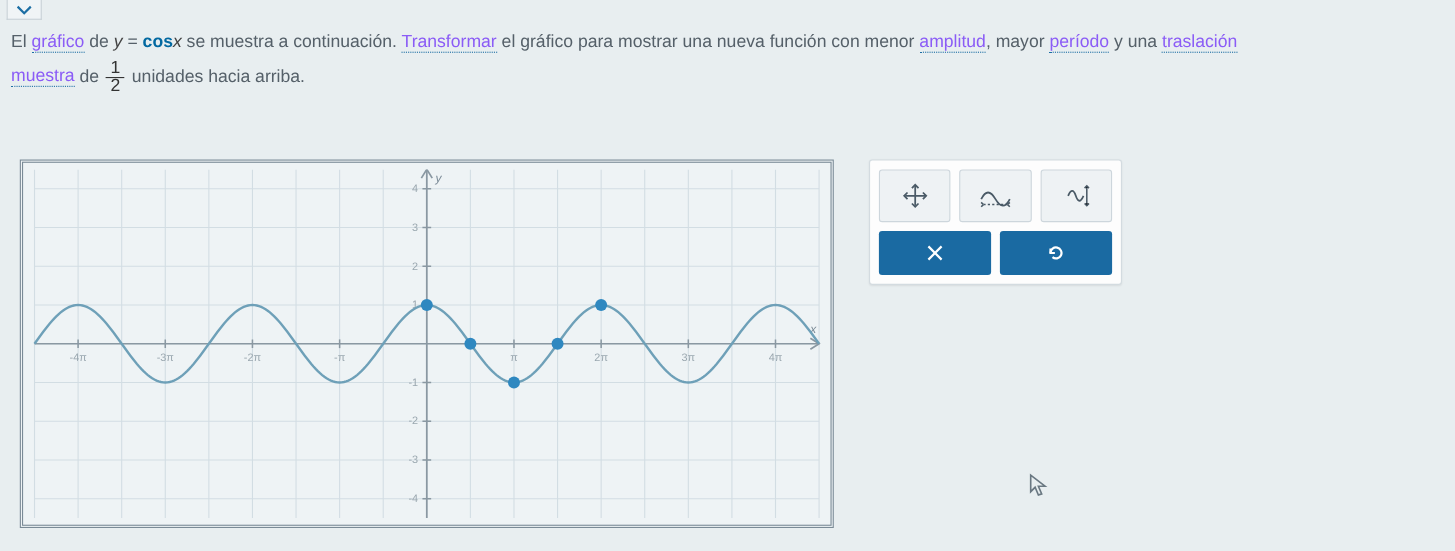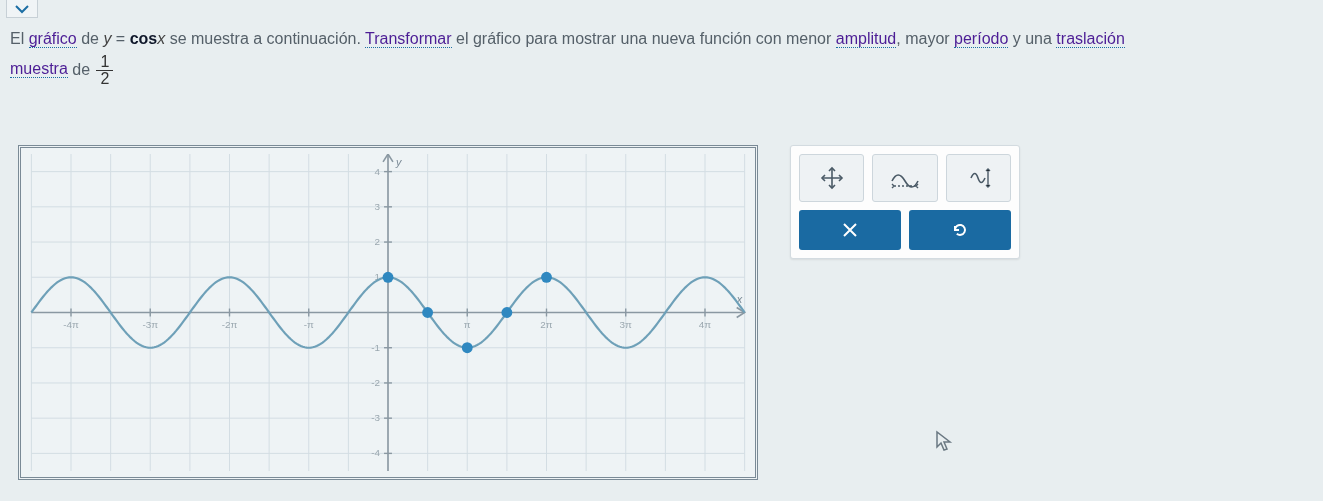--- a/index.html
+++ b/index.html
@@ -29,7 +29,7 @@
     line-height: 1.85;
     color: #556069;
   }
-  .dotted { border-bottom: 1px dotted #1c6ea4; color:#4c1d95; cursor:pointer; }
+  .dotted { border-bottom: 1px dotted #1c6ea4; color:#8b5cf6; cursor:pointer; }
   .expr-y { font-style: italic; color:#444; }
   .expr-cos { font-weight: bold; color:#0f172a; }
   .expr-x { font-style: italic; color:#444; }

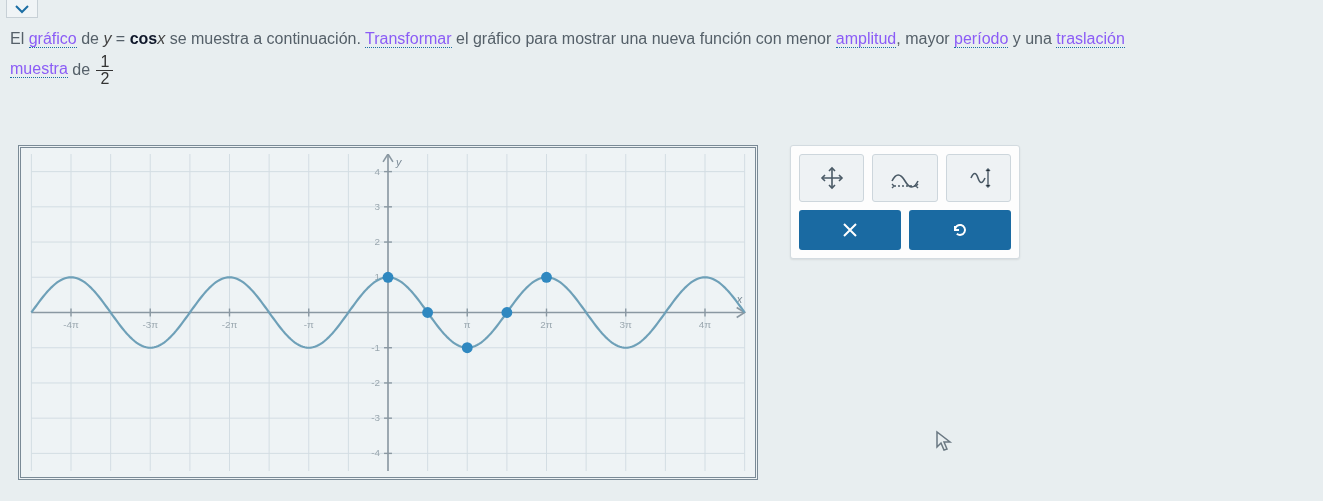--- a/index.html
+++ b/index.html
@@ -31,7 +31,7 @@
   }
   .dotted { border-bottom: 1px dotted #1c6ea4; color:#8b5cf6; cursor:pointer; }
   .expr-y { font-style: italic; color:#444; }
-  .expr-cos { font-weight: bold; color:#0f172a; }
+  .expr-cos { font-weight: bold; color:#0369a1; }
   .expr-x { font-style: italic; color:#444; }
   .frac {
     display:inline-flex; flex-direction:column; align-items:center;

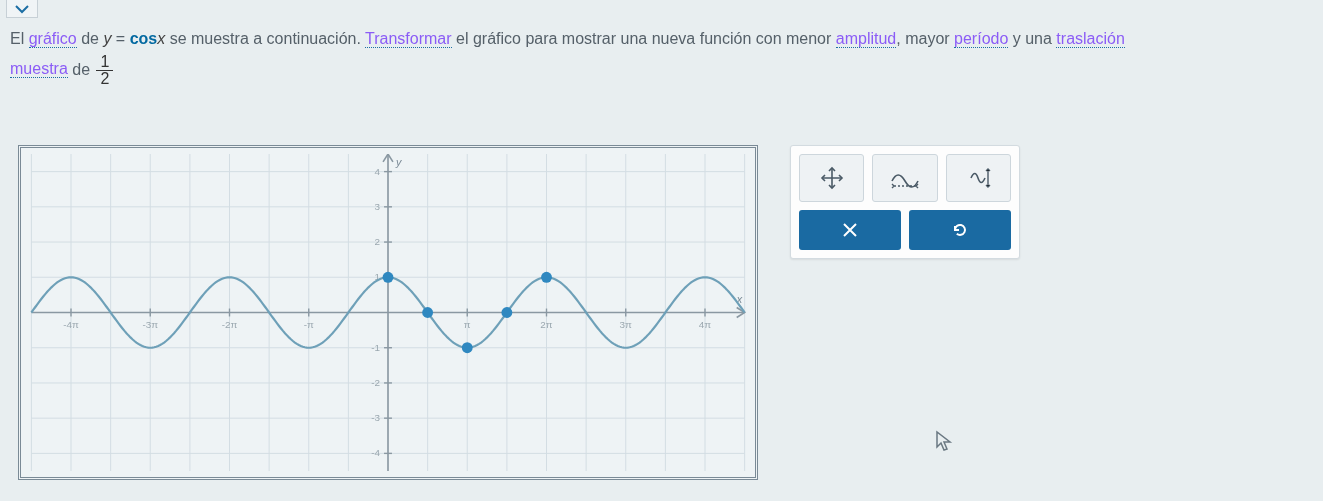--- a/index.html
+++ b/index.html
@@ -104,7 +104,7 @@
   <span class="dotted">muestra</span><span> de </span><span class="frac">
       <span class="num">1</span>
       <span class="den">2</span>
-    </span>
+    </span><span> unidades hacia arriba.</span>
 </div>
 
 <div class="graph-box">

